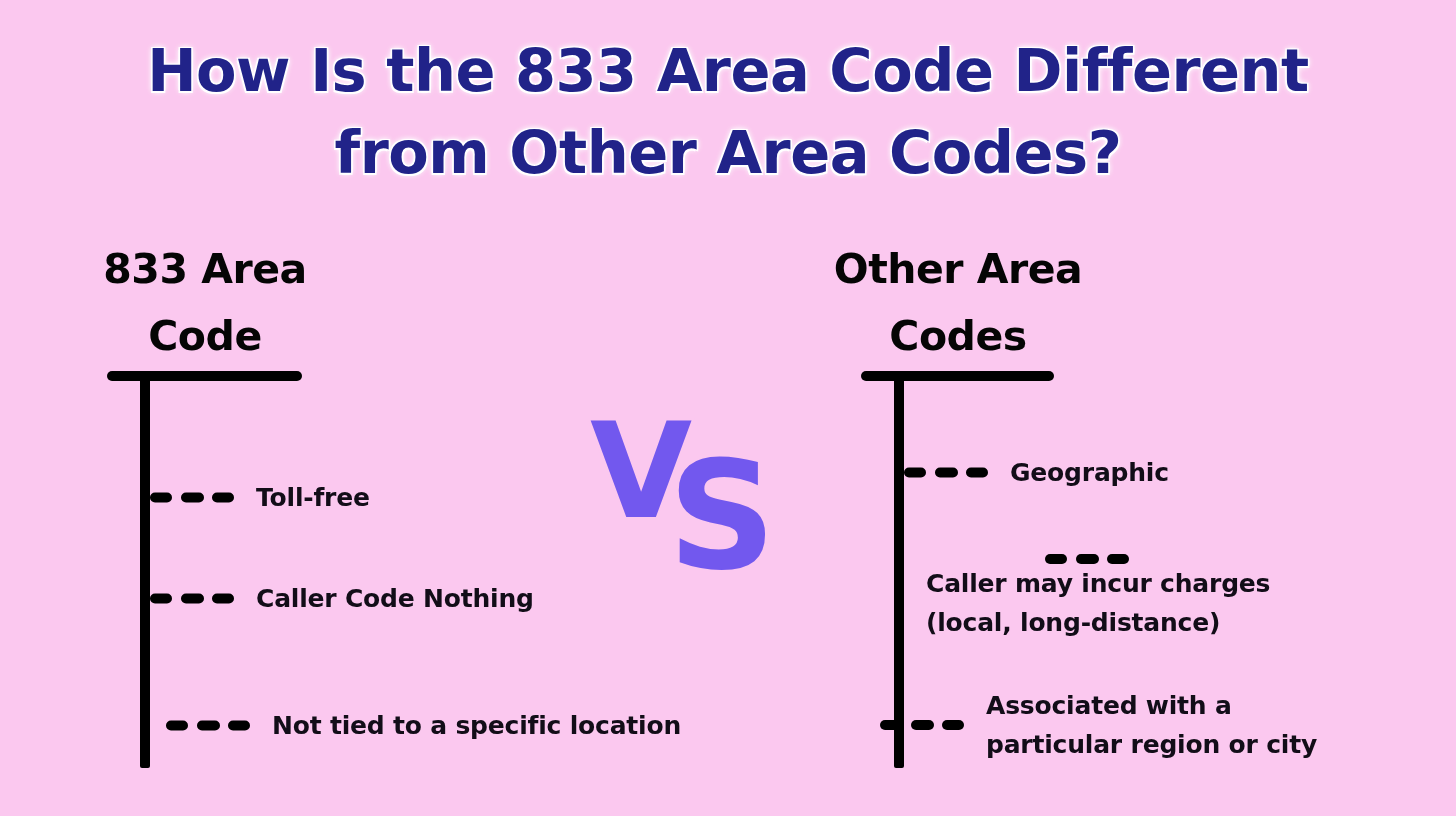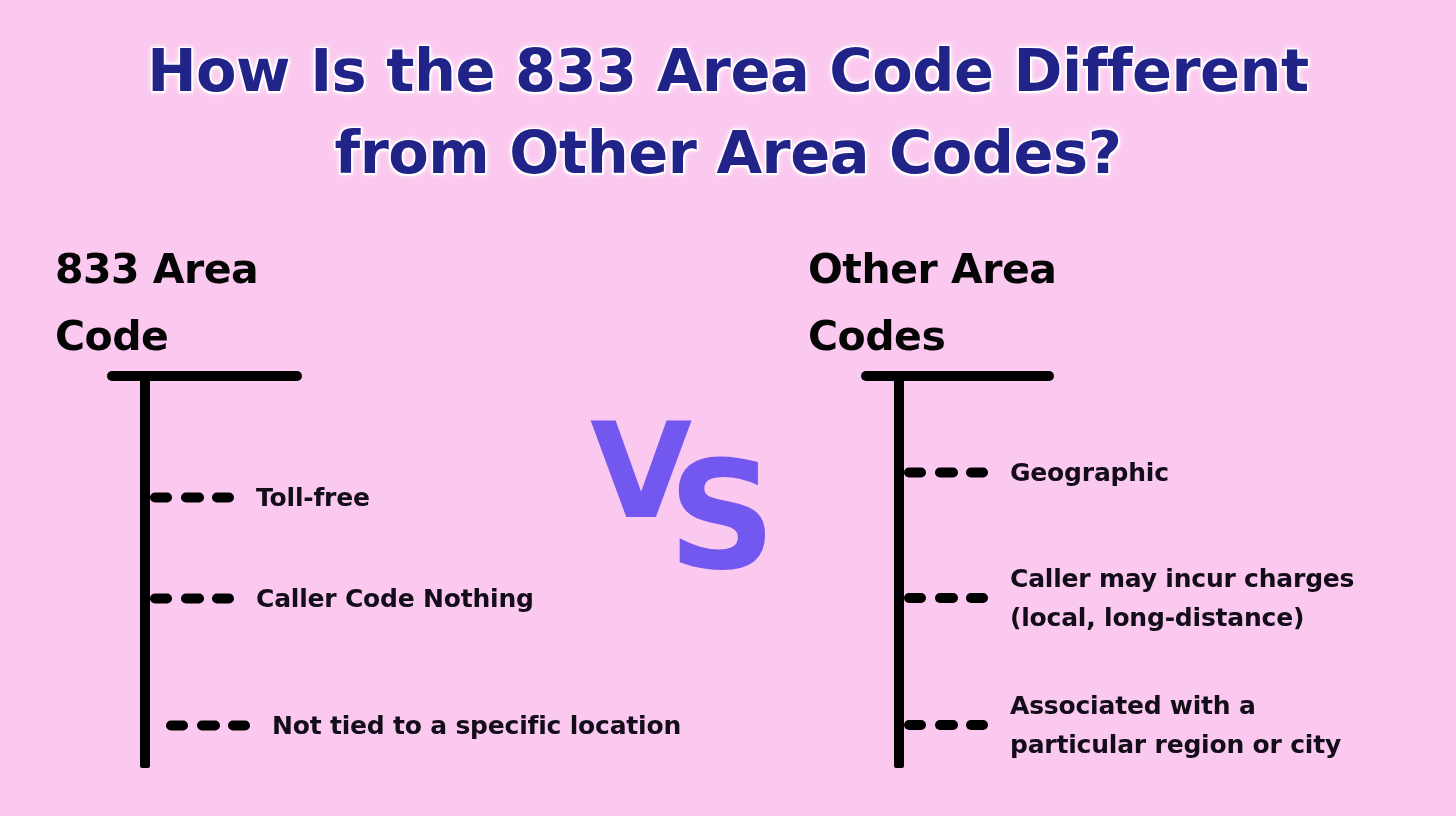--- a/index.html
+++ b/index.html
@@ -45,6 +45,7 @@
   
   .col-header {
     position: absolute;
+    text-align: center;
     color: #050505;
     font-family: "DejaVu Sans", sans-serif;
     font-weight: bold;

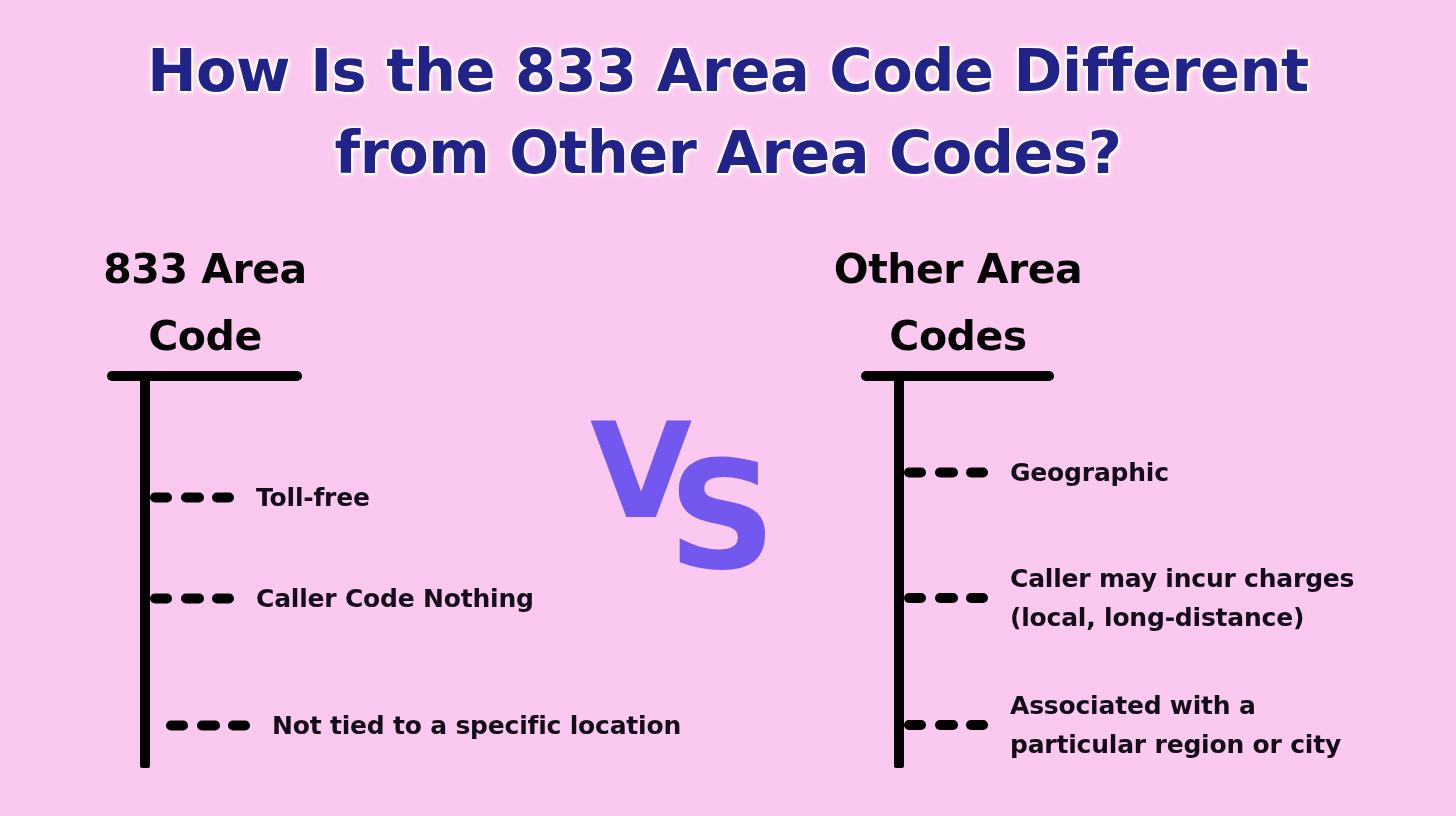--- a/index.html
+++ b/index.html
@@ -120,7 +120,7 @@
 
   
   #branch-r-0 { left: 904px; top: 472px; transform: translateY(-50%); justify-content: space-between; }
-  #branch-r-1 { left: 904px; top: 598px; transform: translateY(-50%); }
+  #branch-r-1 { left: 904px; top: 598px; transform: translateY(-50%); flex-direction: column; }
   #branch-r-2 { left: 904px; top: 725px; transform: translateY(-50%); }
 
   

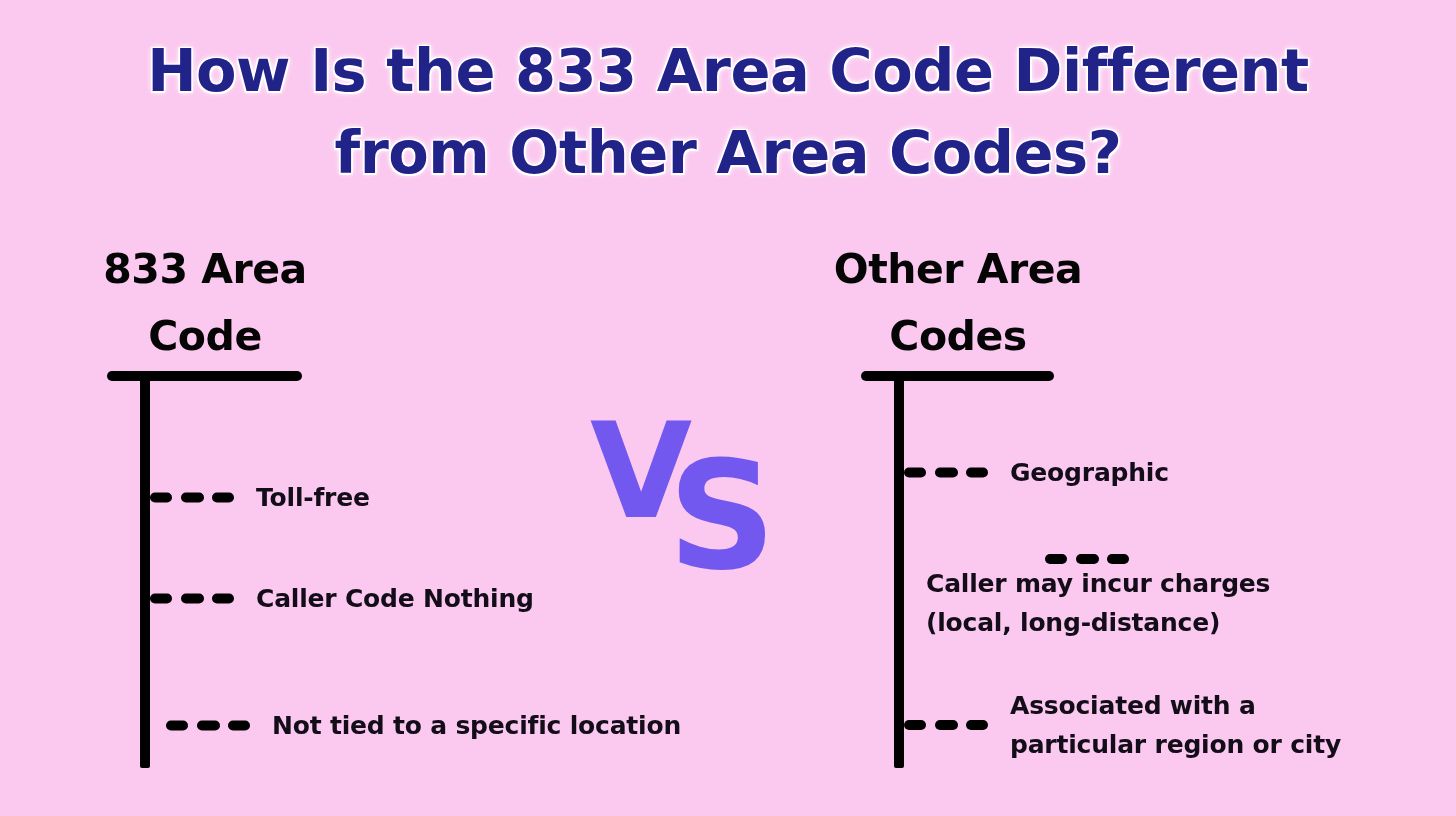--- a/index.html
+++ b/index.html
@@ -121,7 +121,7 @@
   
   #branch-r-0 { left: 904px; top: 472px; transform: translateY(-50%); justify-content: space-between; }
   #branch-r-1 { left: 904px; top: 598px; transform: translateY(-50%); flex-direction: column; }
-  #branch-r-2 { left: 904px; top: 725px; transform: translateY(-50%); }
+  #branch-r-2 { left: 880px; top: 725px; transform: translateY(-50%); }
 
   
   #vs-badge {

